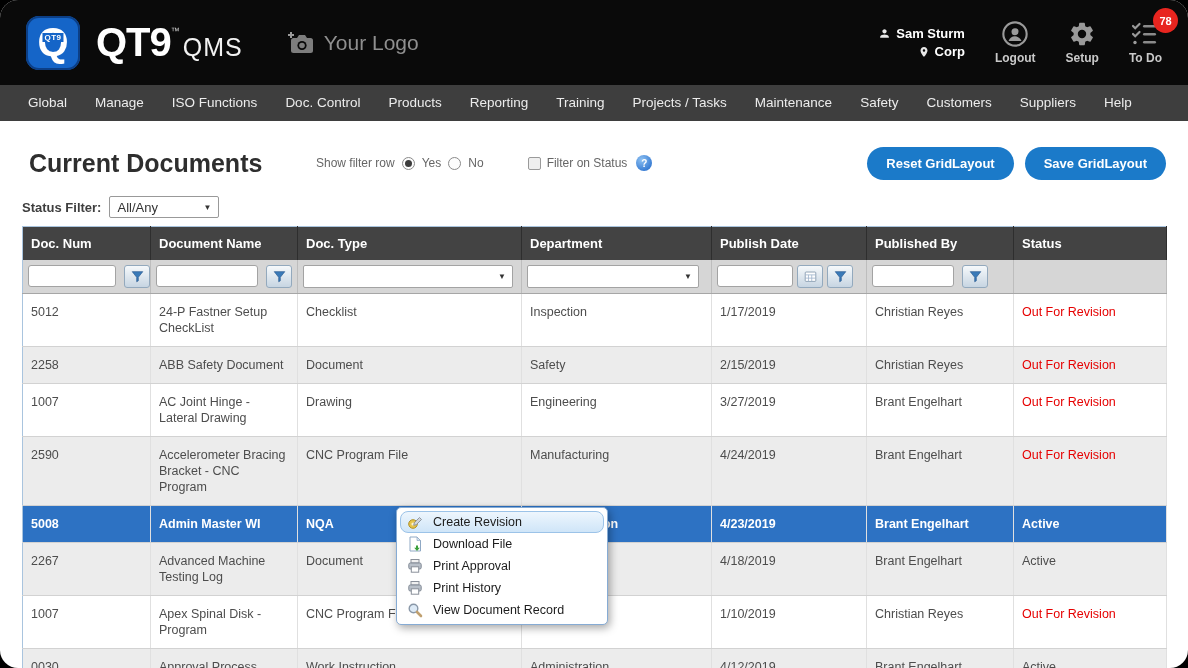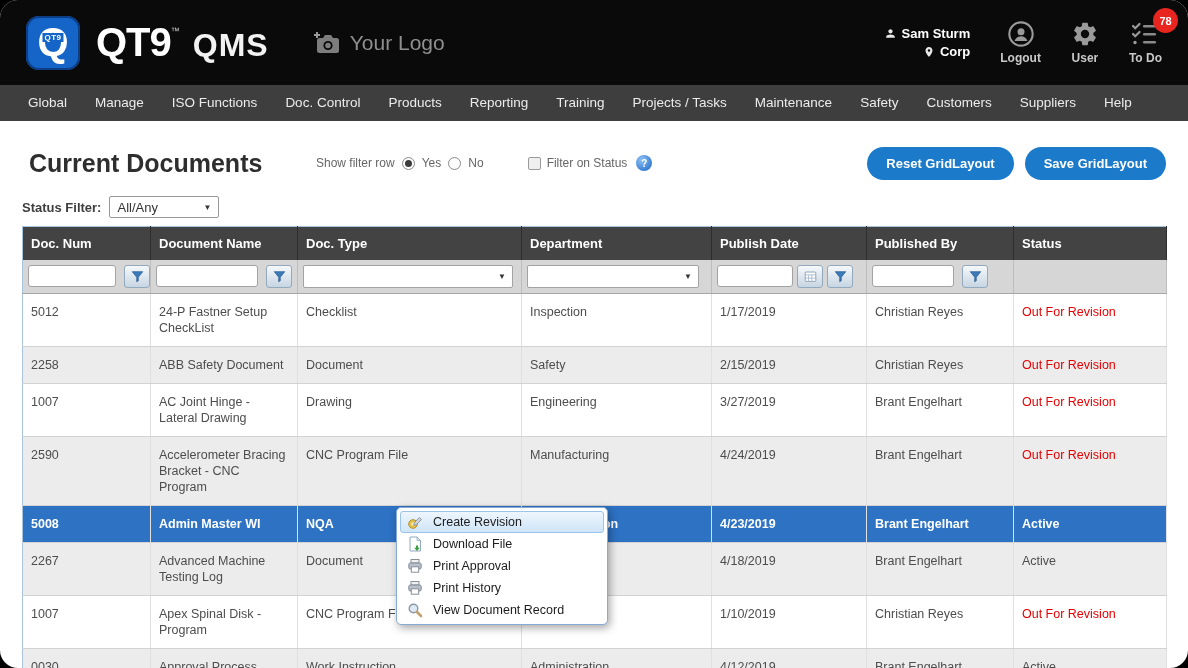--- a/index.html
+++ b/index.html
@@ -19,7 +19,7 @@
   .logotype{display:flex;align-items:baseline;margin-left:16px;}
   .logotype .b1{color:#fff;font-size:40px;font-weight:bold;letter-spacing:-1px;}
   .logotype .tm{color:#cfcfcf;font-size:9px;align-self:flex-start;margin-top:6px;}
-  .logotype .b2{color:#f2f2f2;font-size:32px;font-weight:bold;letter-spacing:1px;margin-left:13px;}
+  .logotype .b2{color:#f2f2f2;font-size:25px;font-weight:normal;letter-spacing:1px;margin-left:3px;}
   .your-logo{display:flex;align-items:flex-start;gap:9px;margin-left:42px;color:#8f8f8f;font-size:21px;}
   .cam{position:relative;}
   .user-area{margin-left:auto;display:flex;align-items:center;gap:30px;}

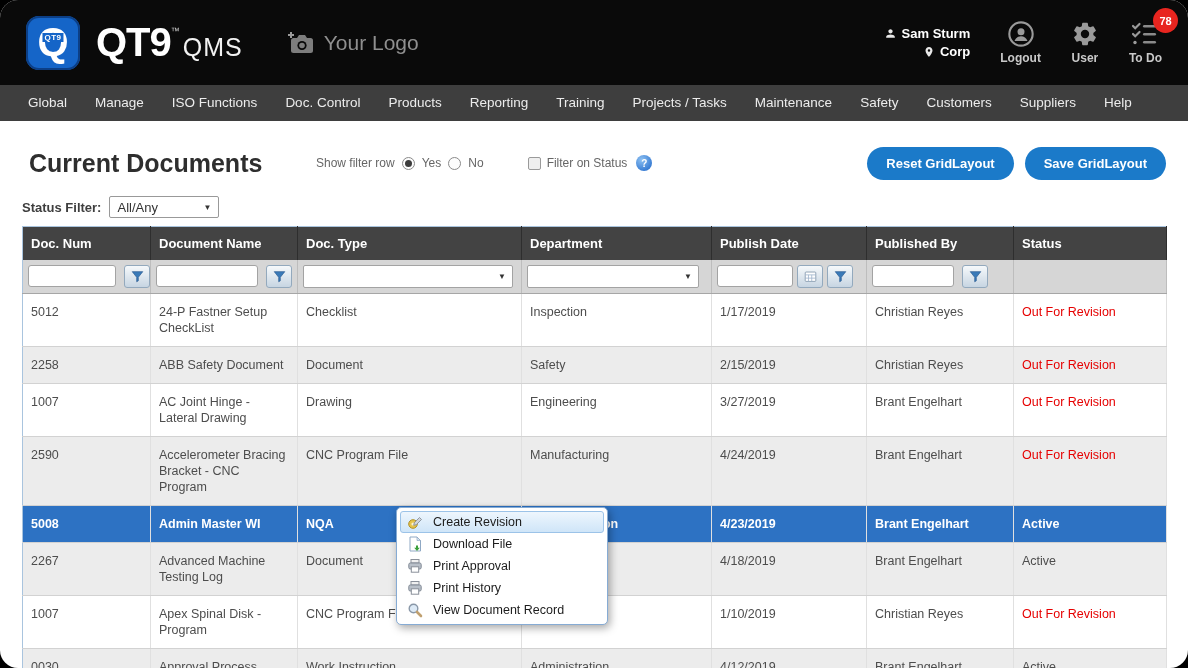--- a/index.html
+++ b/index.html
@@ -152,7 +152,7 @@
               <path d="M19.14 12.94c.04-.3.06-.61.06-.94 0-.32-.02-.64-.07-.94l2.03-1.58a.49.49 0 0 0 .12-.61l-1.92-3.32a.49.49 0 0 0-.59-.22l-2.39.96c-.5-.38-1.03-.7-1.62-.94l-.36-2.54a.48.48 0 0 0-.48-.41h-3.84c-.24 0-.43.17-.47.41l-.36 2.54c-.59.24-1.13.57-1.62.94l-2.39-.96a.49.49 0 0 0-.59.22L2.74 8.87c-.12.21-.08.47.12.61l2.03 1.58c-.05.3-.09.63-.09.94s.02.64.07.94l-2.03 1.58a.49.49 0 0 0-.12.61l1.92 3.32c.12.22.37.29.59.22l2.39-.96c.5.38 1.03.7 1.62.94l.36 2.54c.05.24.24.41.48.41h3.84c.24 0 .44-.17.47-.41l.36-2.54c.59-.24 1.13-.56 1.62-.94l2.39.96c.22.08.47 0 .59-.22l1.92-3.32a.49.49 0 0 0-.12-.61l-2.01-1.58zM12 15.6A3.6 3.6 0 1 1 12 8.4a3.6 3.6 0 0 1 0 7.2z"></path>
             </svg>
         </span>
-        <span>User</span>
+        <span>Setup</span>
       </div>
 
       <div class="hdr-action">

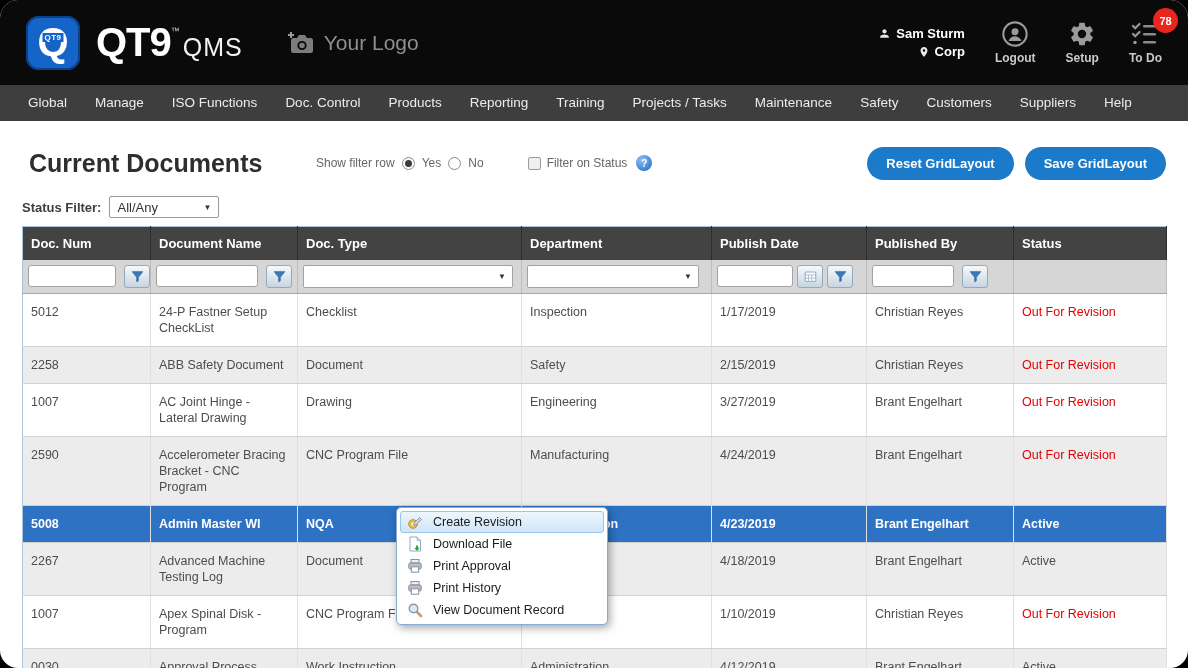--- a/index.html
+++ b/index.html
@@ -83,7 +83,7 @@
     padding:3px;z-index:20;}
   .menu-item{display:flex;align-items:center;gap:10px;padding:2px 6px;height:22px;
     font-size:12.5px;color:#1c1c1c;cursor:pointer;border:1px solid transparent;}
-  .menu-item.hl{background:linear-gradient(#eef6fd,#cfe5f8);border:1px solid #9cc3e8;border-radius:3px;}
+  .menu-item.hl{background:linear-gradient(#eef6fd,#cfe5f8);border:1px solid #9cc3e8;border-radius:8px;}
   .mi{width:16px;height:16px;flex:0 0 16px;display:inline-flex;}
   svg{display:block;}
 </style>

